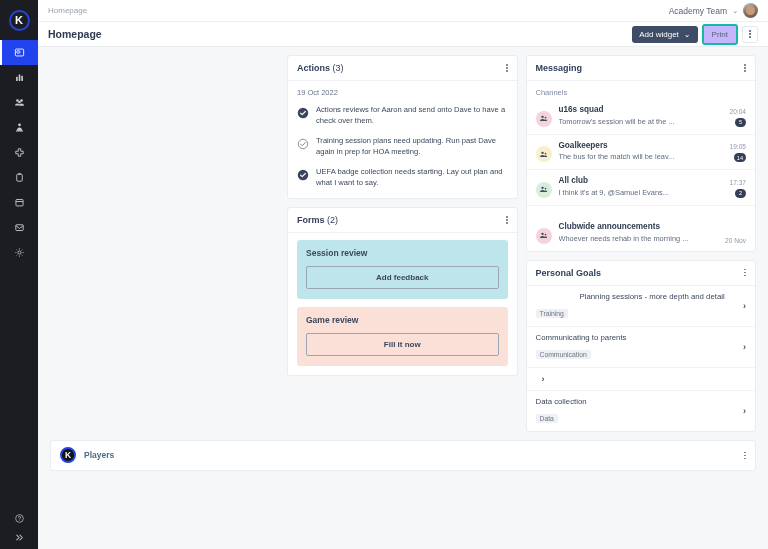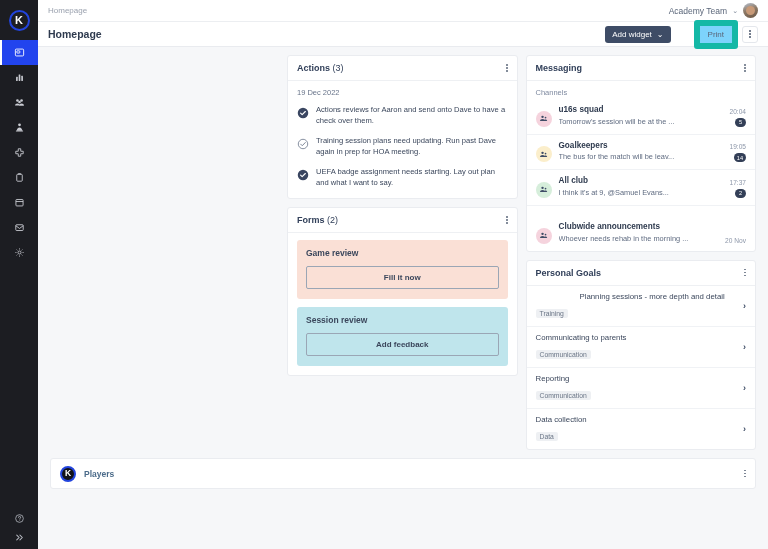--- a/index.html
+++ b/index.html
@@ -107,9 +107,9 @@
     cursor: pointer; font-family: inherit;
   }
   .btn-ghost {
-    background: #7dd3fc; color: #5a6679;
-    font-size: 8px; border: 6px solid #14b8a6; border-radius: 3px;
-    padding: 4px 8px; cursor: pointer; font-family: inherit; margin-left: 19px;
+    background: #c4b5fd; color: #5a6679;
+    font-size: 8px; border: 2px solid #14b8a6; border-radius: 3px;
+    padding: 4px 8px; cursor: pointer; font-family: inherit;
   }
   .kebab-btn {
     background: #ffffff; border: 1px solid #e4e7ec; border-radius: 3px;

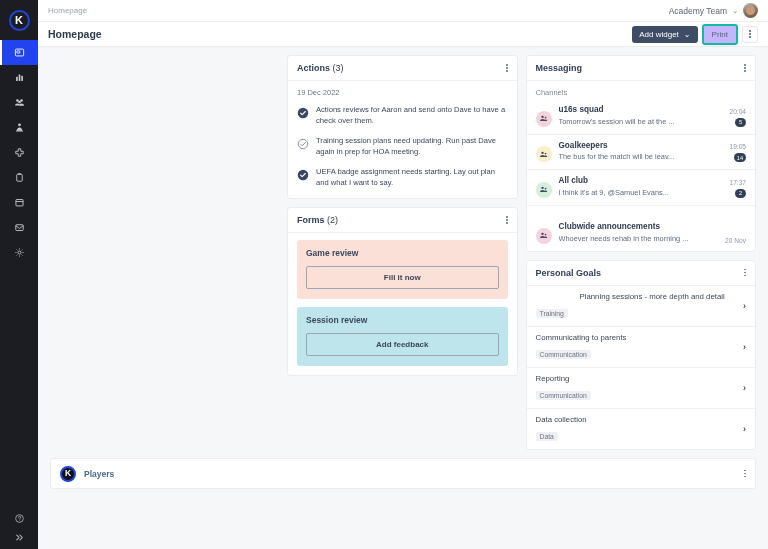--- a/index.html
+++ b/index.html
@@ -379,7 +379,7 @@
               </span>
             </div>
             <div class="card-body">
-              <div class="action-date">19 Dec 2022</div>
+              <div class="action-date">19 Oct 2022</div>
 
               <div class="action-row">
                 <span class="check">

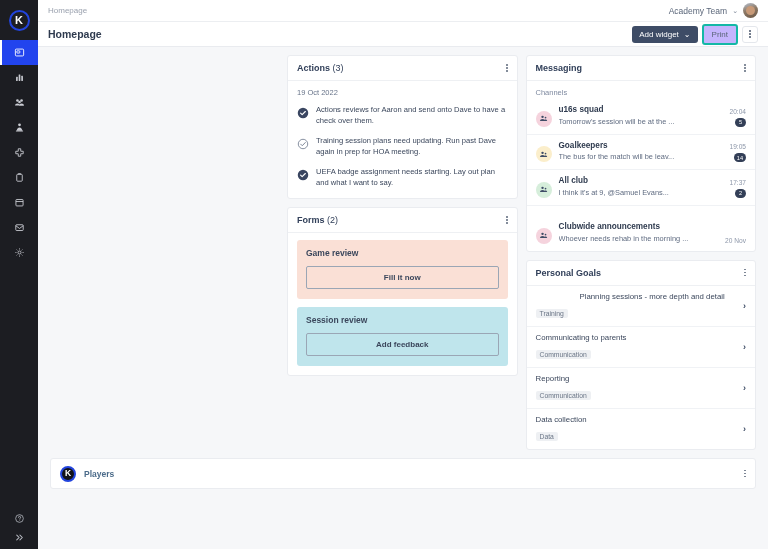--- a/index.html
+++ b/index.html
@@ -408,7 +408,7 @@
                       <path d="M4.8 8.2l2.1 2.1 4.2-4.3" stroke="#ffffff" stroke-width="1.5" fill="none" stroke-linecap="round" stroke-linejoin="round"></path>
                     </svg>
                 </span>
-                <span class="action-text">UEFA badge assignment needs starting. Lay out plan and what I want to say.</span>
+                <span class="action-text">UEFA badge collection needs starting. Lay out plan and what I want to say.</span>
               </div>
             </div>
           </section>

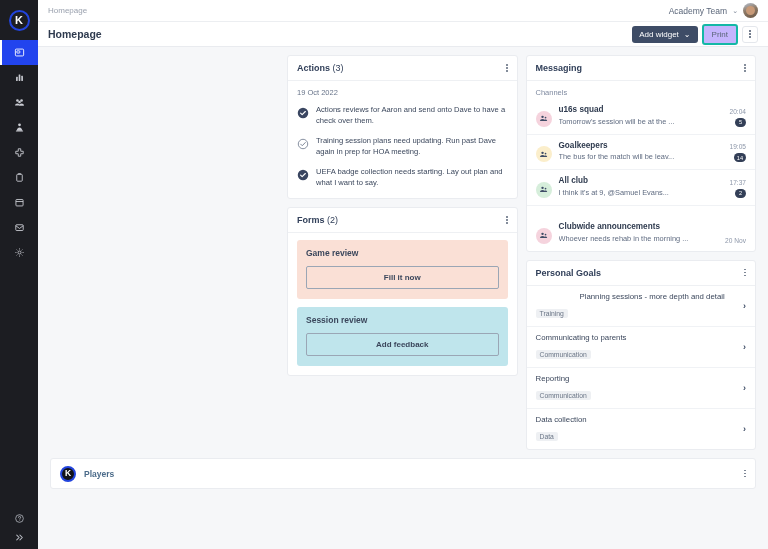--- a/index.html
+++ b/index.html
@@ -428,13 +428,13 @@
               </span>
             </div>
             <div class="card-body">
+              <div class="form-tile" style="background:#bfe5ec">
+                <div class="form-tile-title">Session review</div>
+                <button class="form-btn">Add feedback</button>
+              </div>
               <div class="form-tile" style="background:#fae0d6">
                 <div class="form-tile-title">Game review</div>
                 <button class="form-btn">Fill it now</button>
-              </div>
-              <div class="form-tile" style="background:#bfe5ec">
-                <div class="form-tile-title">Session review</div>
-                <button class="form-btn">Add feedback</button>
               </div>
             </div>
           </section>

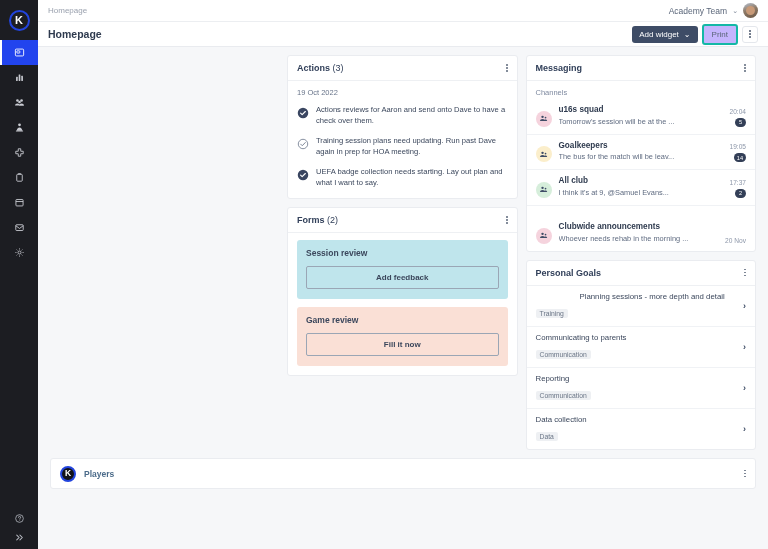--- a/index.html
+++ b/index.html
@@ -558,10 +558,6 @@
               <span class="goal-chev">›</span>
             </div>
             <div class="goal-row">
-              <span class="goal-main">
-                <span class="goal-title" style="display: block;">Reporting</span>
-                <span class="goal-tag">Communication</span>
-              </span>
               <span class="goal-chev">›</span>
             </div>
             <div class="goal-row">

